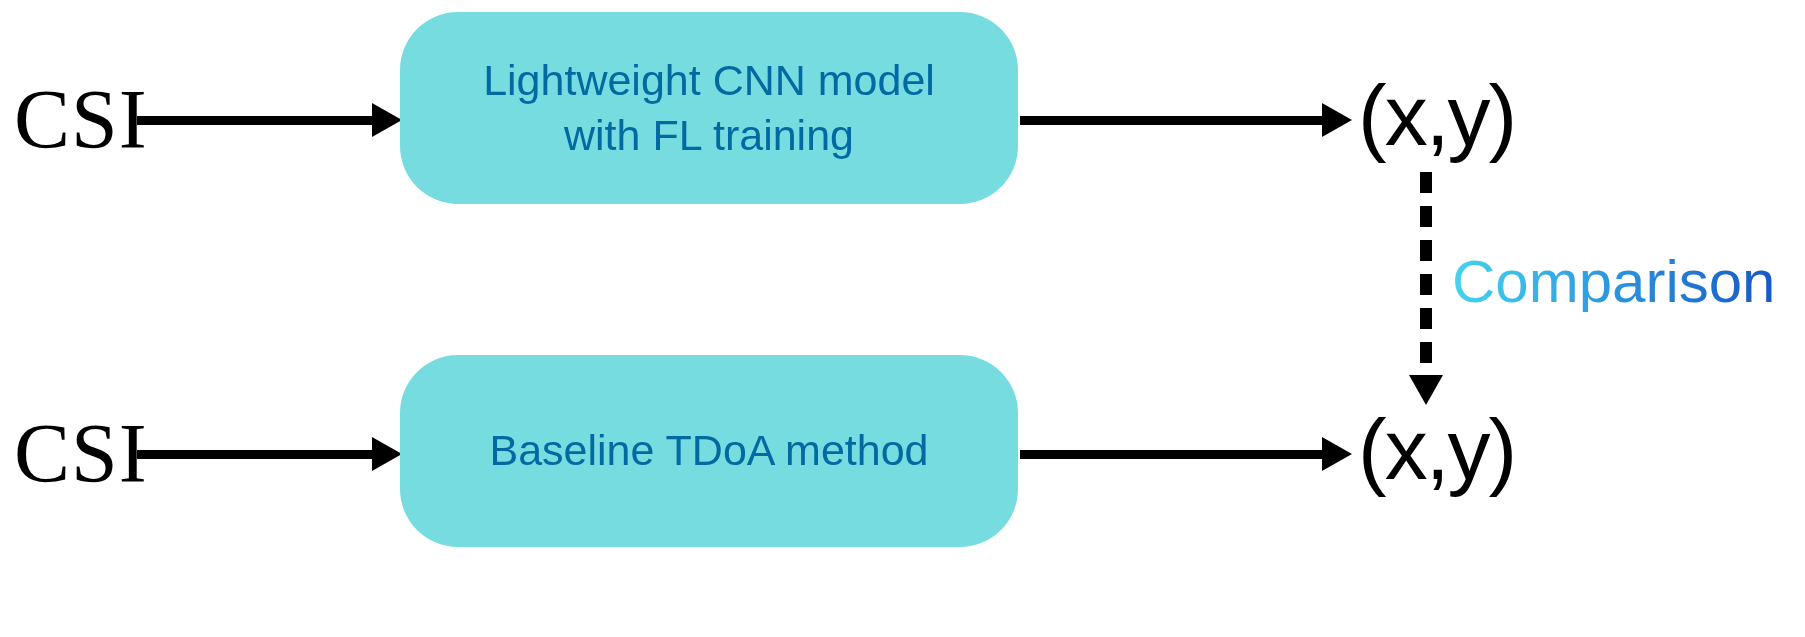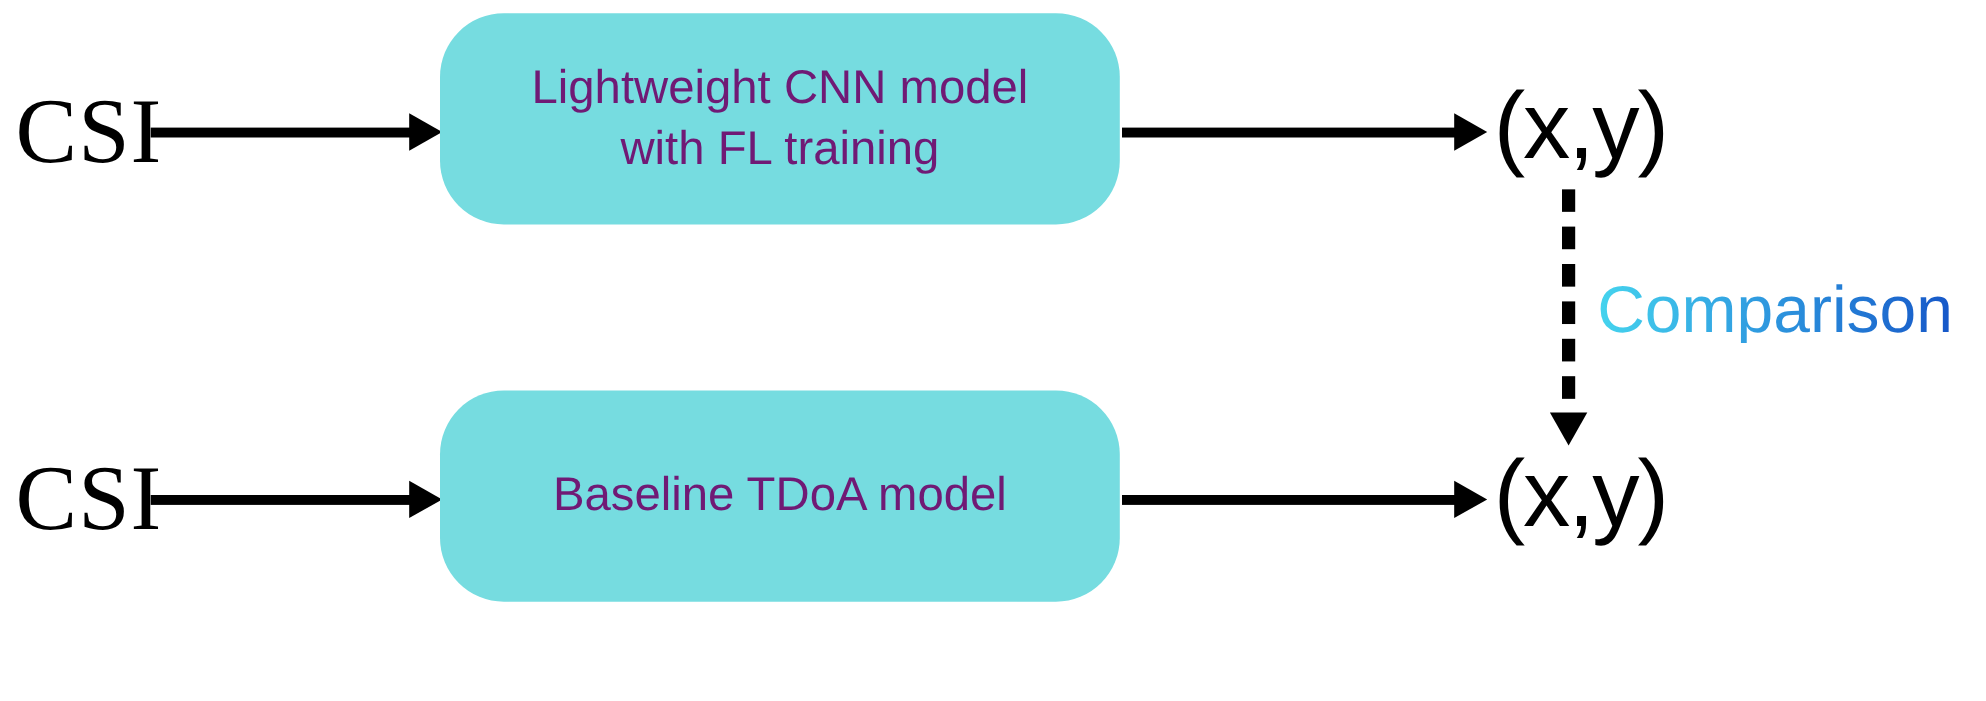--- a/index.html
+++ b/index.html
@@ -52,7 +52,7 @@
     font-family: "Liberation Sans", sans-serif;
     font-size: 43px;
     line-height: 1.28;
-    color: #701a75;
+    color: #0369a1;
     padding: 0 14px;
     white-space: pre-line;
   }

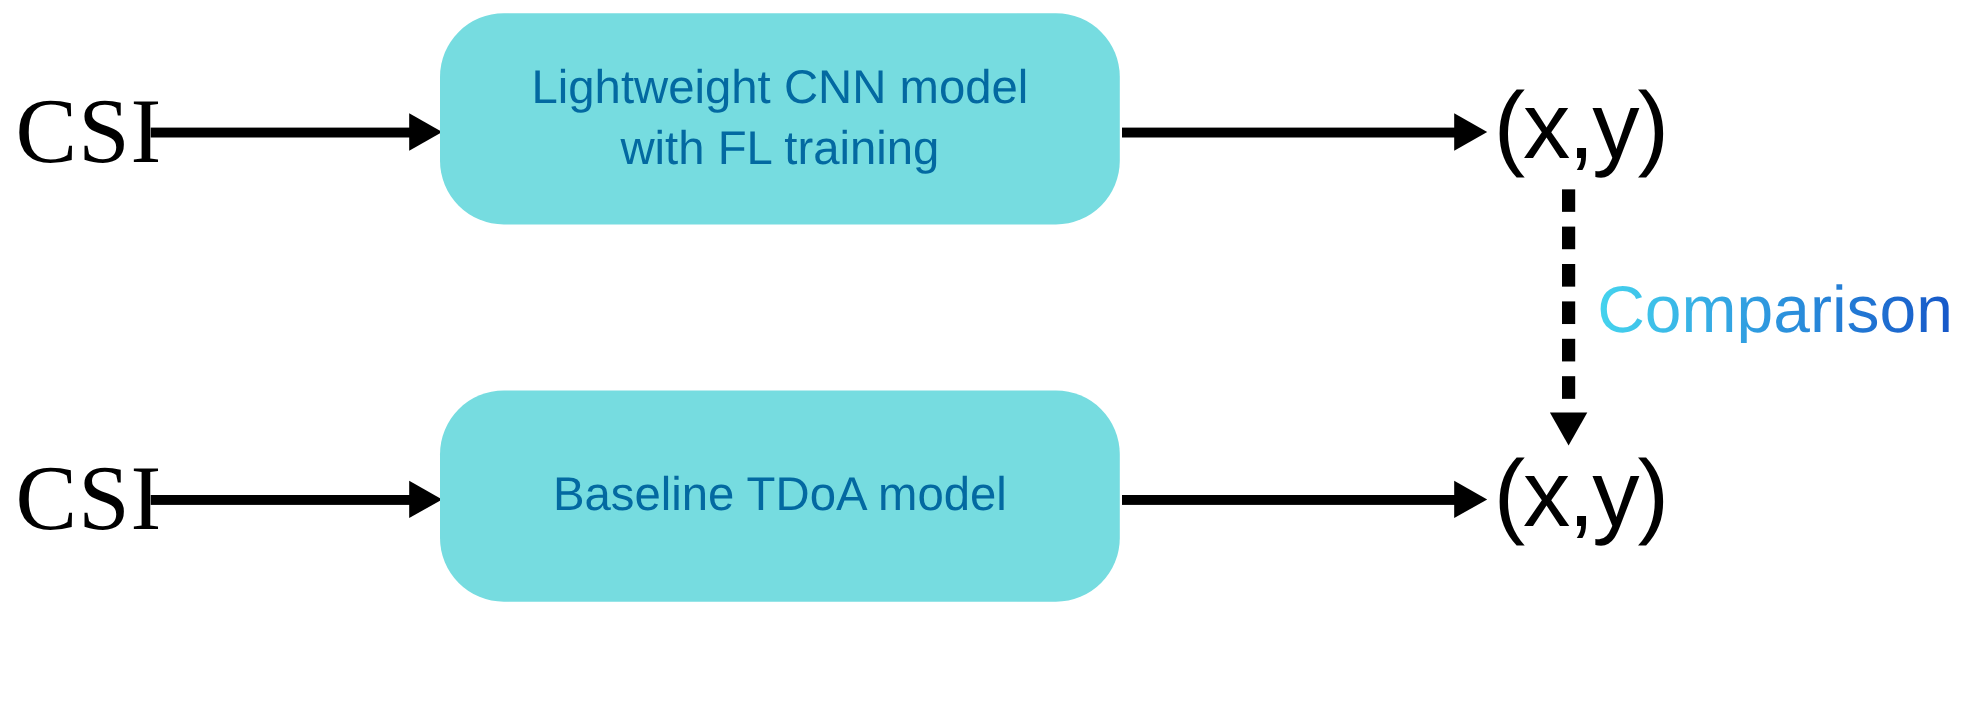--- a/index.html
+++ b/index.html
@@ -160,7 +160,7 @@
   </div>
 
   <div class="process-box" style="left:400px; top:355px; width:618px; height:192px;">
-    <div class="process-box-text">Baseline TDoA model</div>
+    <div class="process-box-text">Baseline TDoA method</div>
   </div>
 
   <div class="arrow-h" style="left:1020px; top:437px; width:335px;">

